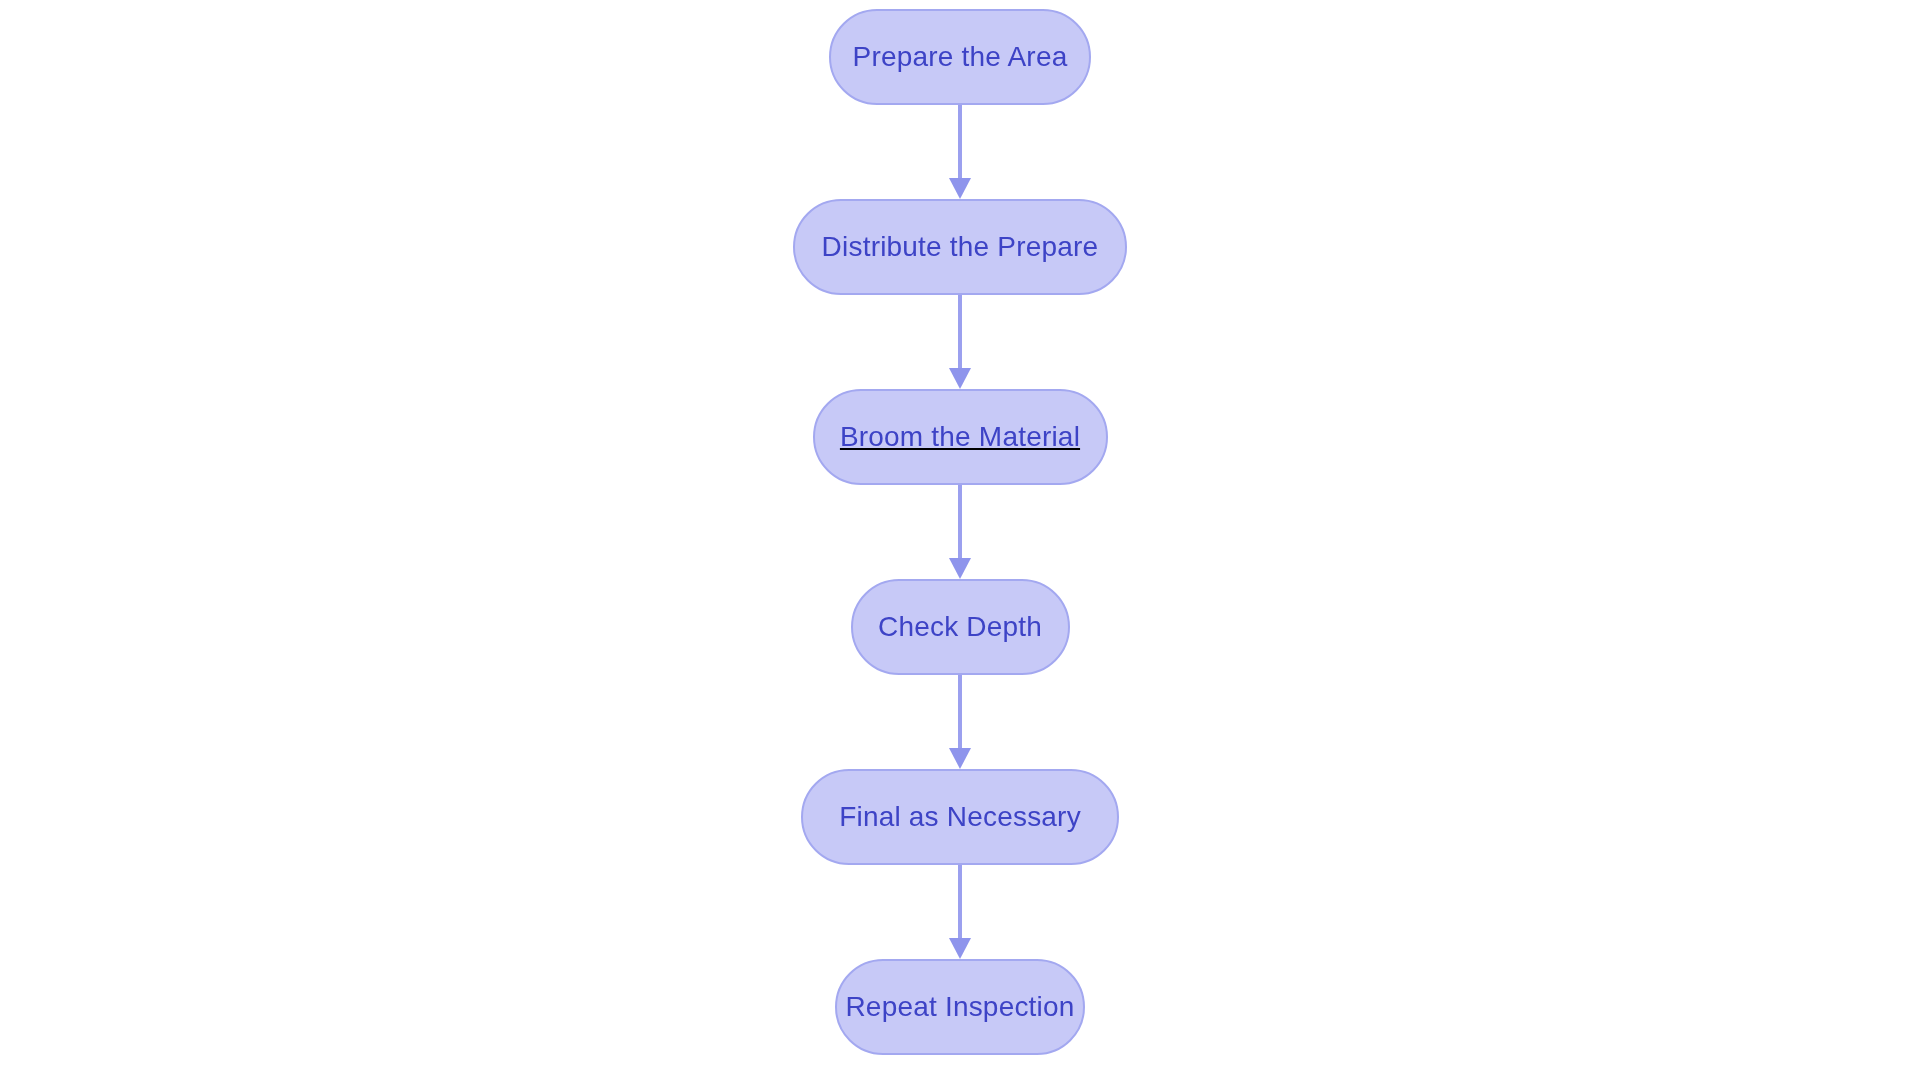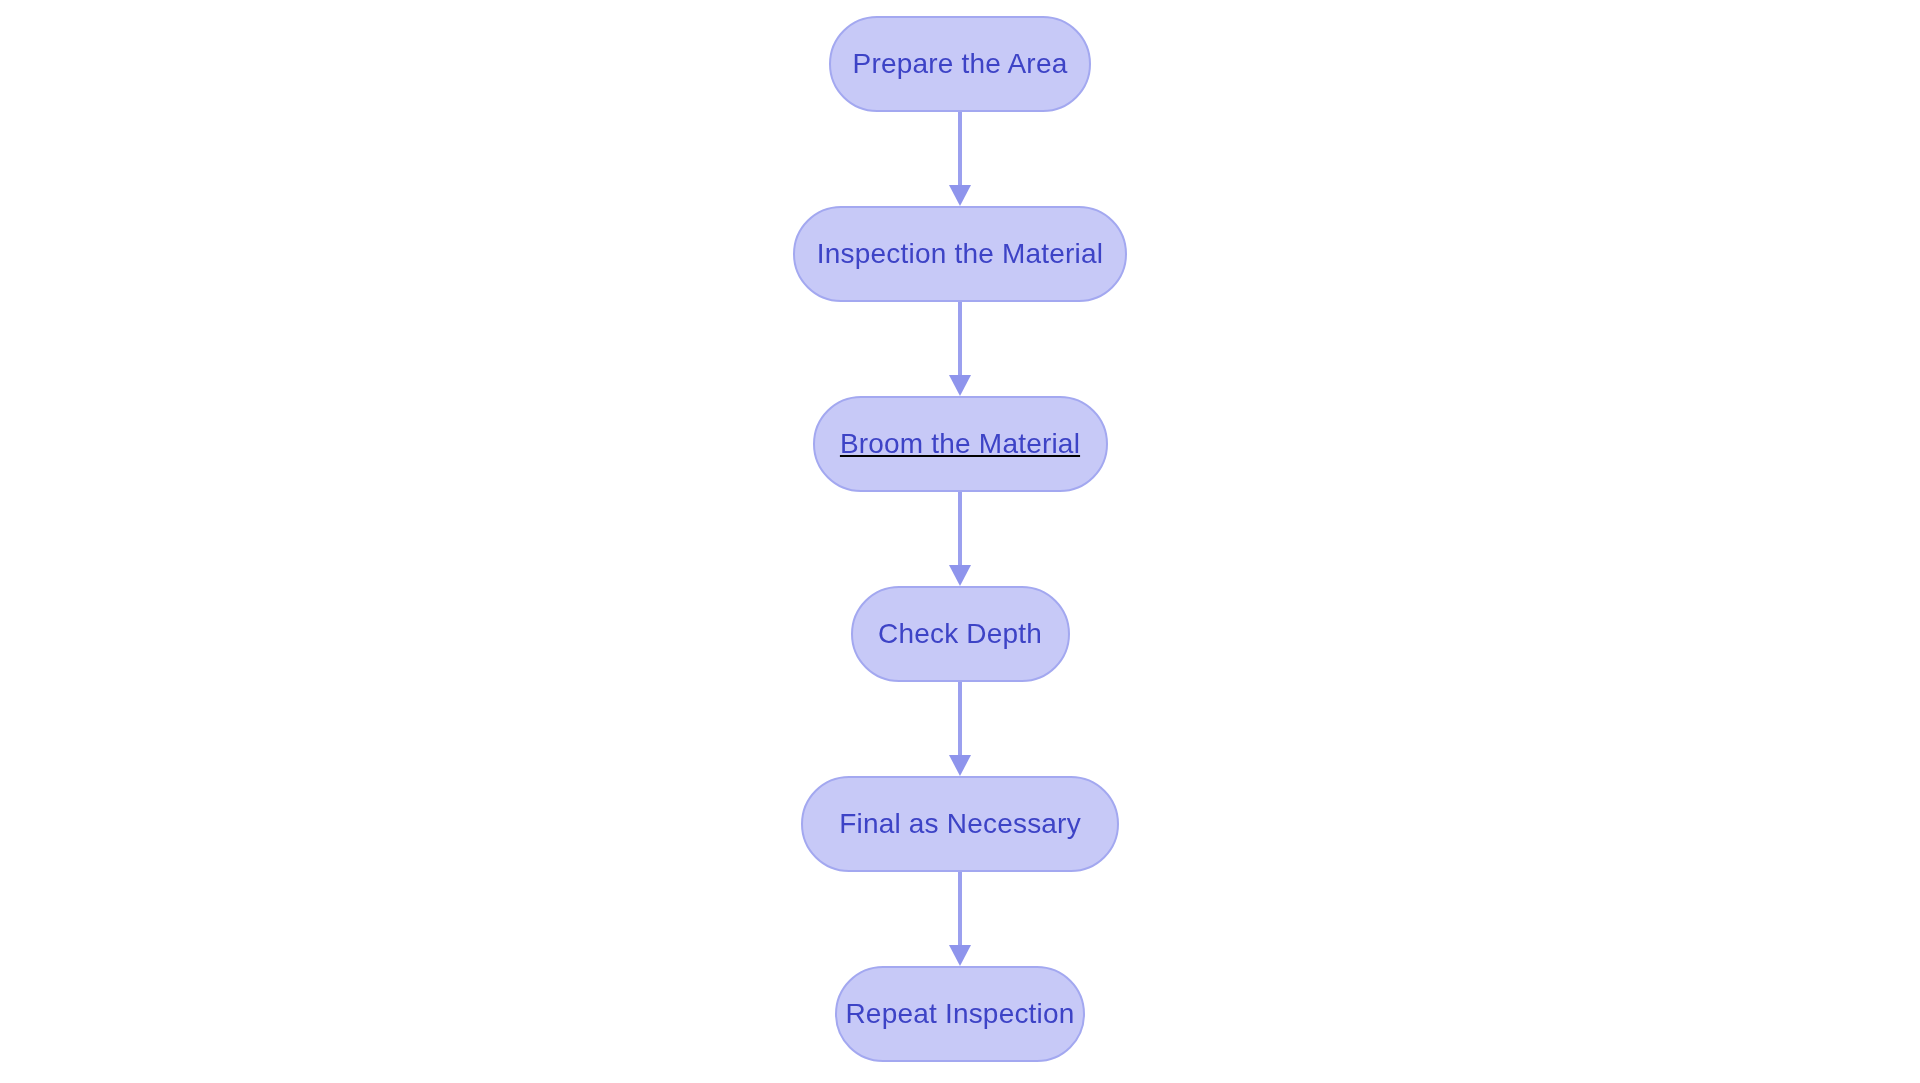--- a/index.html
+++ b/index.html
@@ -19,7 +19,7 @@
     display: flex;
     flex-direction: column;
     align-items: center;
-    padding-top: 16px;
+    padding-top: 9px;
     box-sizing: border-box;
   }
 

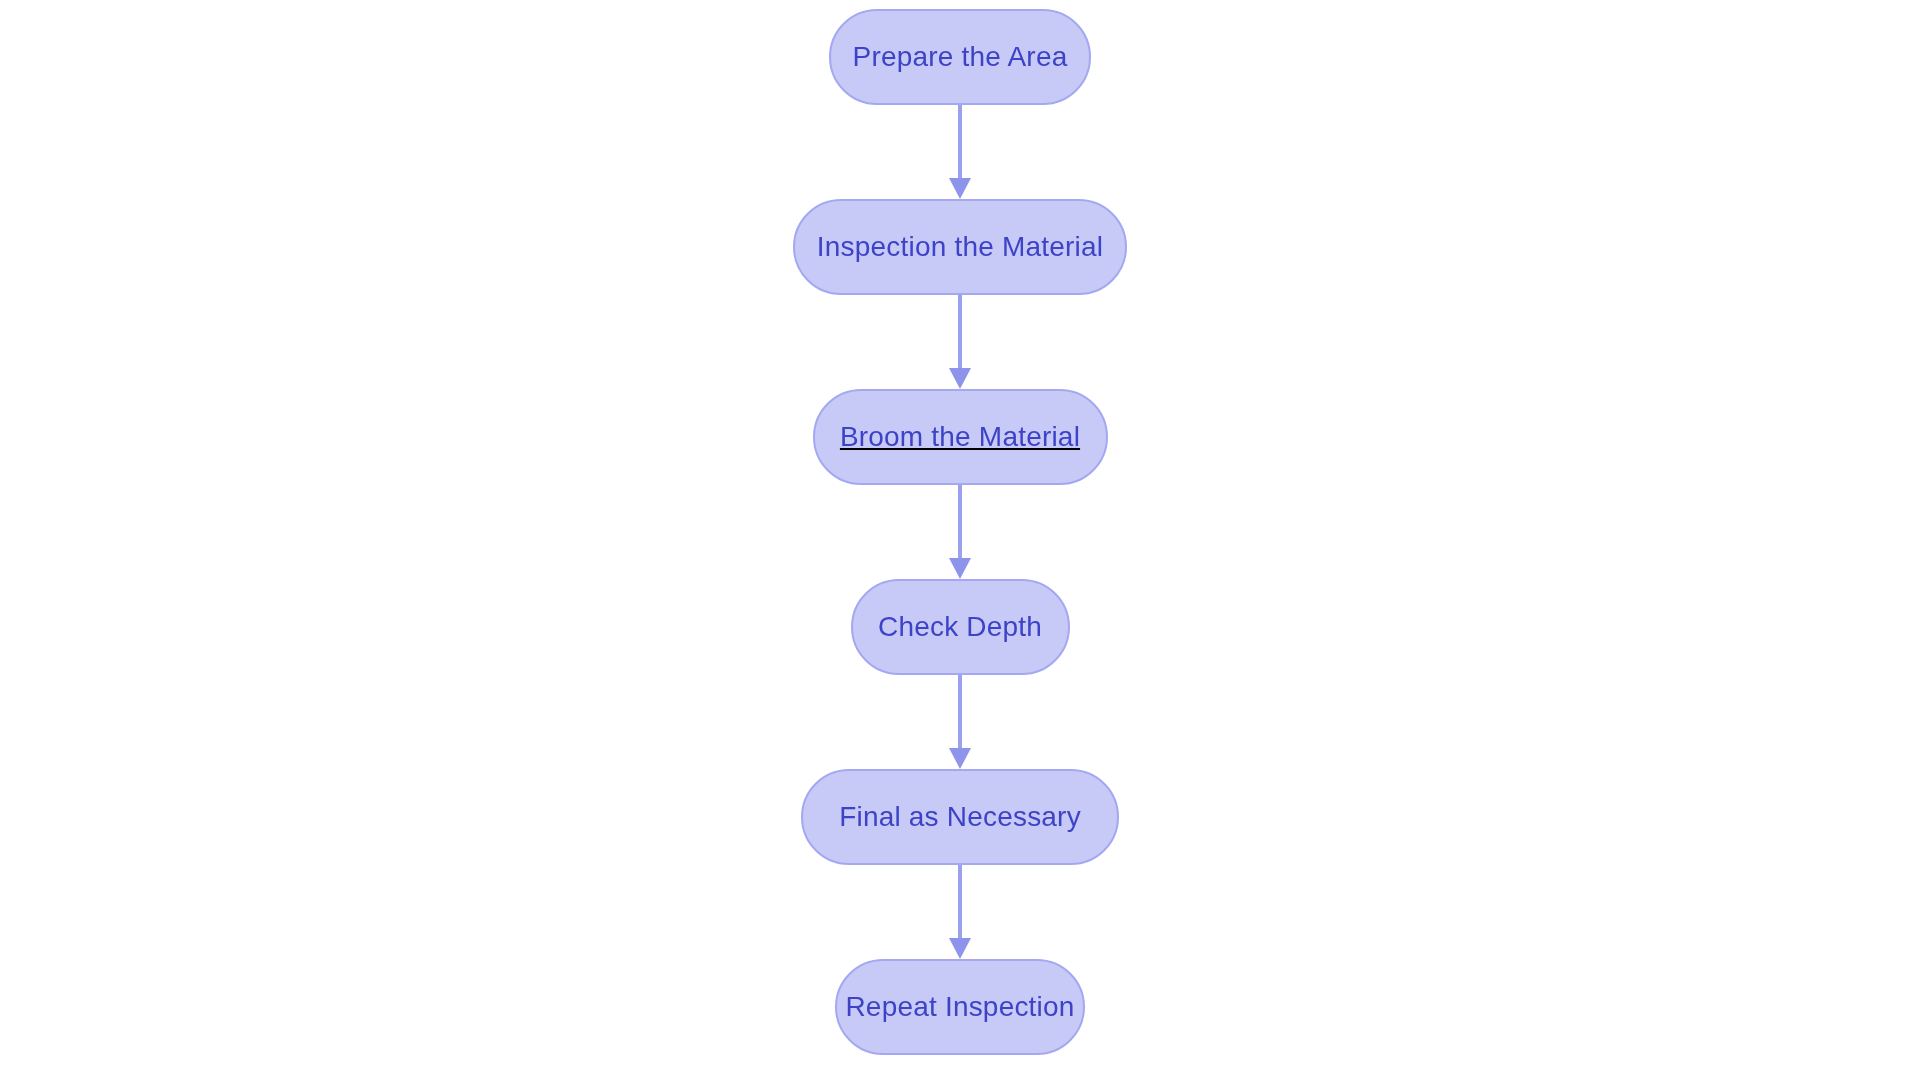--- a/index.html
+++ b/index.html
@@ -95,7 +95,7 @@
   </div>
 
   <div class="node node-2">
-    <span class="node-label">Inspection the Material</span>
+    <span class="node-label">Distribute the Prepare</span>
   </div>
 
   <div class="arrow">

